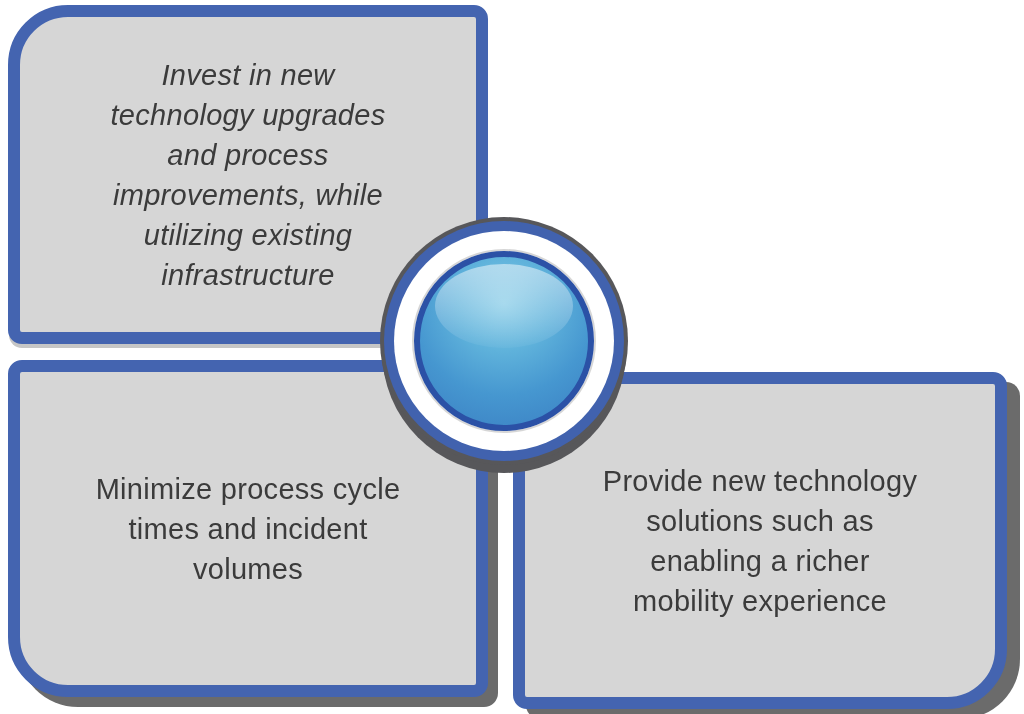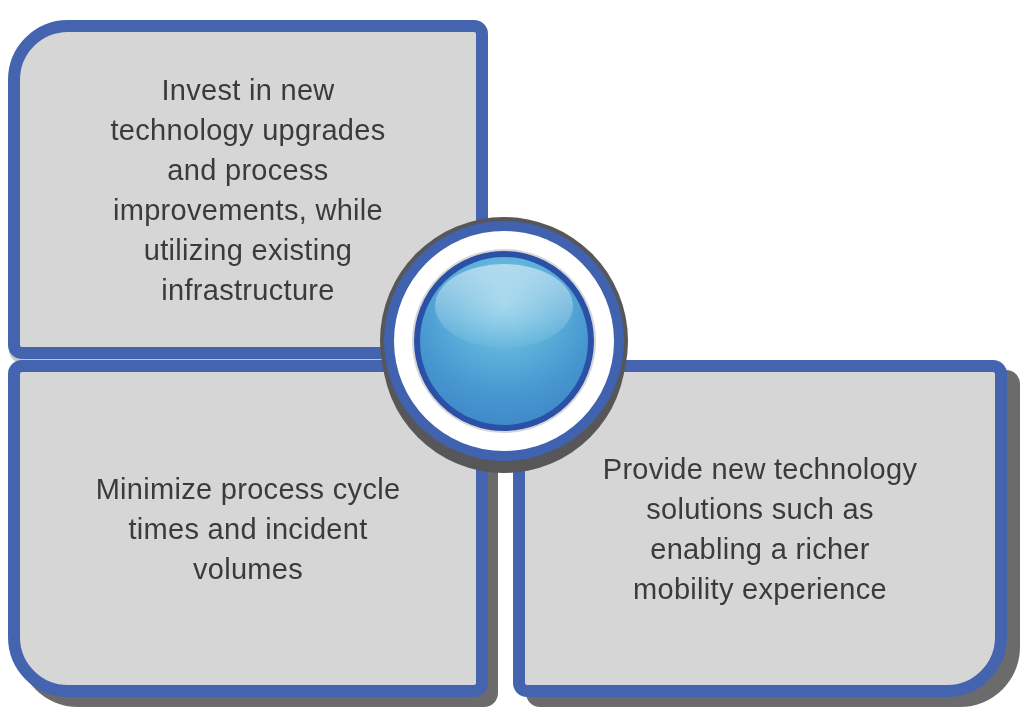--- a/index.html
+++ b/index.html
@@ -25,9 +25,10 @@
     justify-content: center;
   }
   .panel-tl {
-    left: 8px; top: 20px; width: 480px; height: 339px;
+    left: 8px; top: 5px; width: 480px; height: 339px;
     border-radius: 60px 14px 14px 14px;
     box-shadow: 0 5px 0 -1px #c6c6c6;
+    font-style: italic;
   }
   .panel-tr {
     left: 513px; top: 5px; width: 494px; height: 339px;

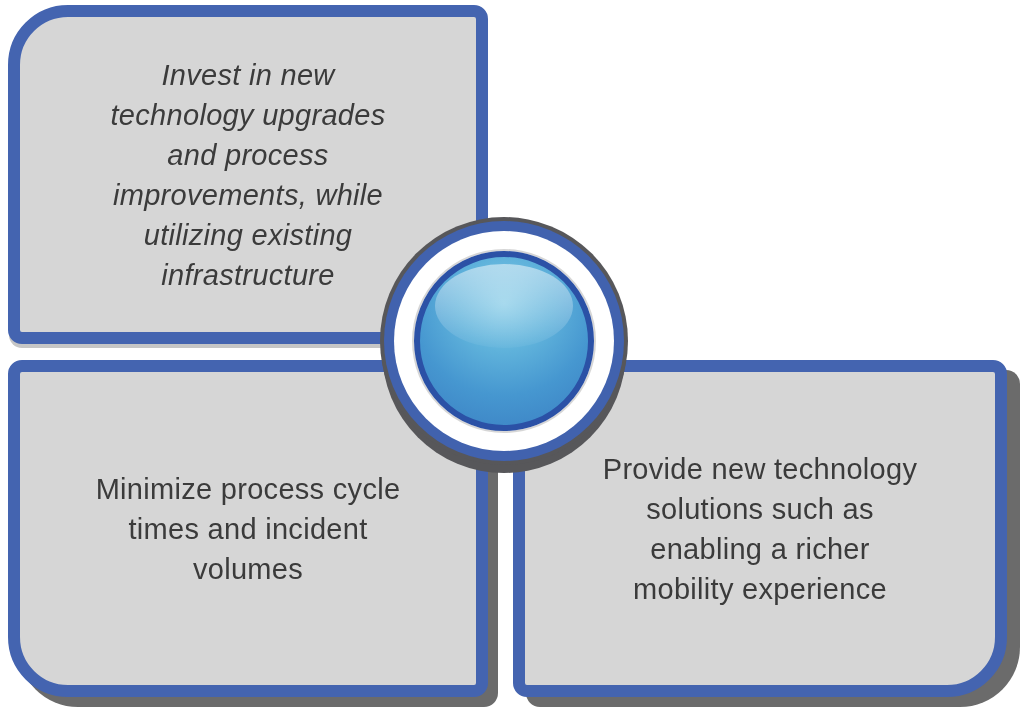--- a/index.html
+++ b/index.html
@@ -41,7 +41,7 @@
     box-shadow: 10px 10px 0 0 var(--shadow-gray, #6b6b6b);
   }
   .panel-br {
-    left: 513px; top: 360px; width: 494px; height: 337px;
+    left: 513px; top: 372px; width: 494px; height: 337px;
     border-radius: 14px 14px 60px 14px;
     box-shadow: 13px 10px 0 0 var(--shadow-gray, #6b6b6b);
   }

